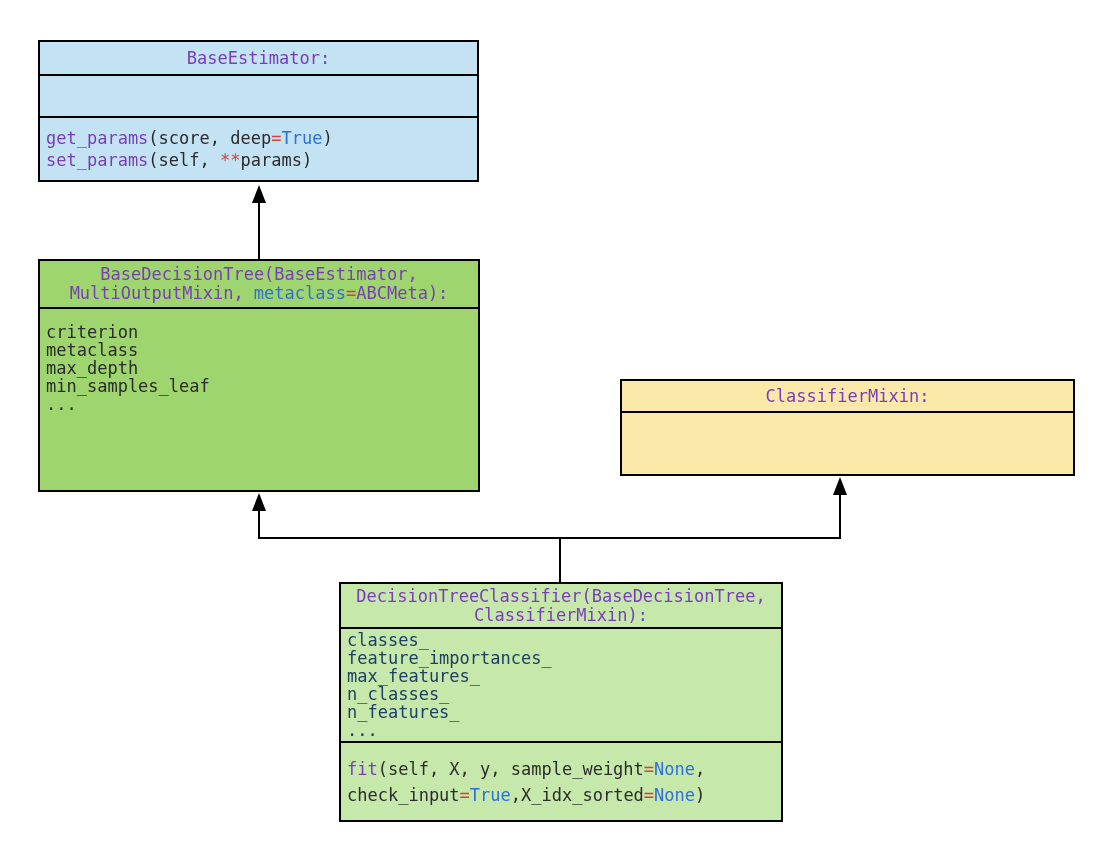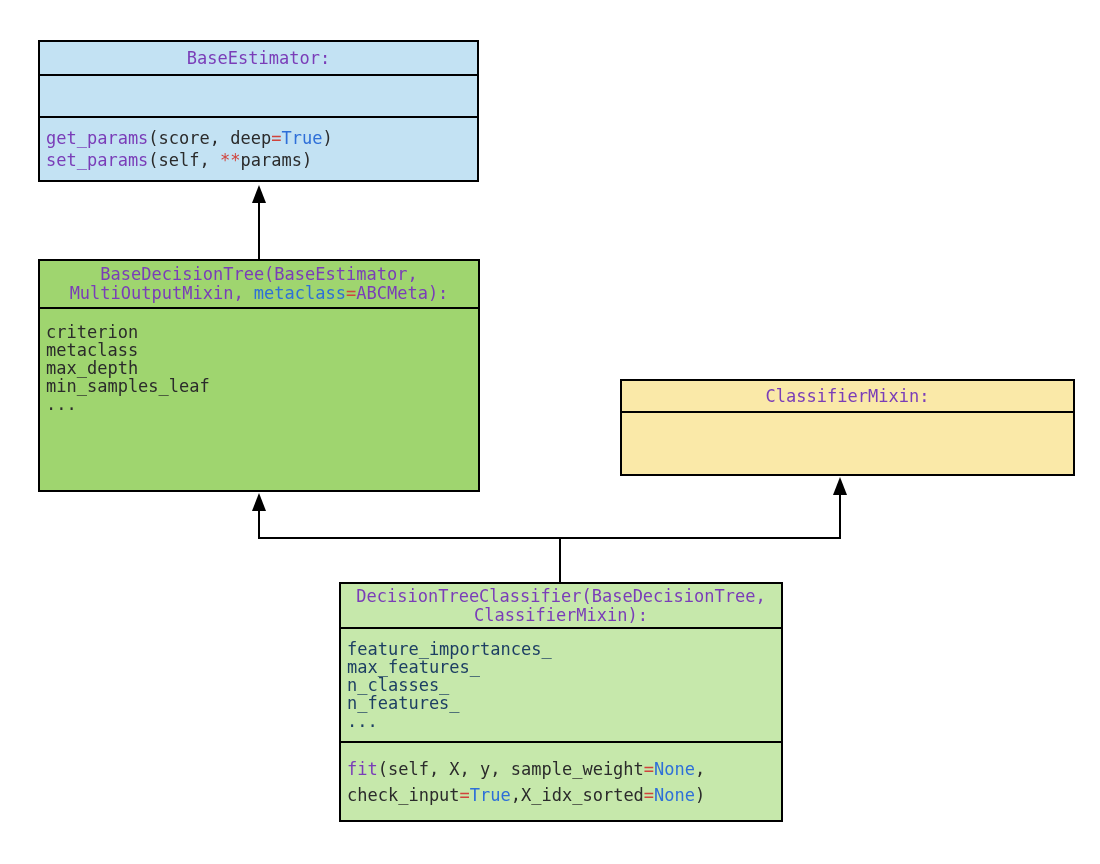--- a/index.html
+++ b/index.html
@@ -84,6 +84,7 @@
         <div class="line"><span class="tok tok-purple">ClassifierMixin):</span></div>
       </div>
     <div class="compartment" style="height:114px;flex:0 0 114px;">
+        <div class="line"><span class="tok tok-navy">classes_</span></div>
         <div class="line"><span class="tok tok-navy">feature_importances_</span></div>
         <div class="line"><span class="tok tok-navy">max_features_</span></div>
         <div class="line"><span class="tok tok-navy">n_classes_</span></div>

